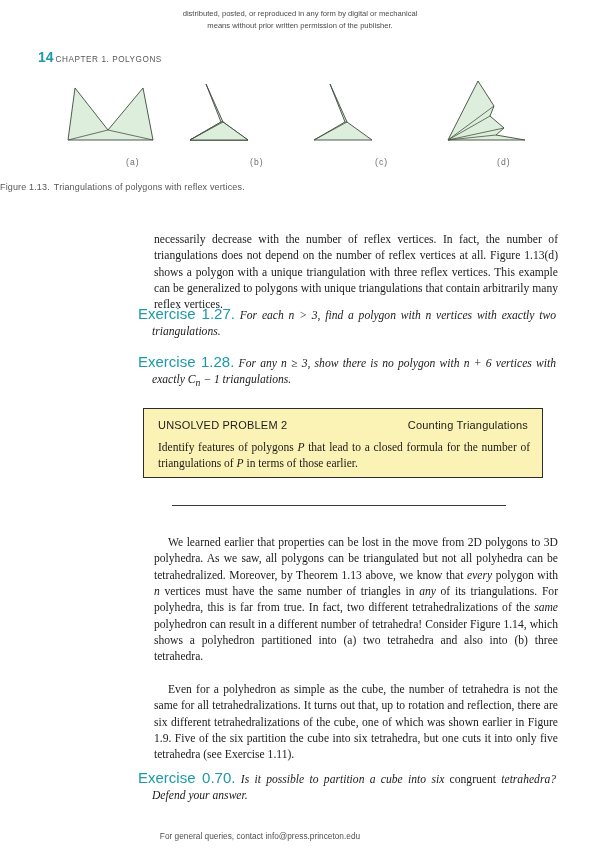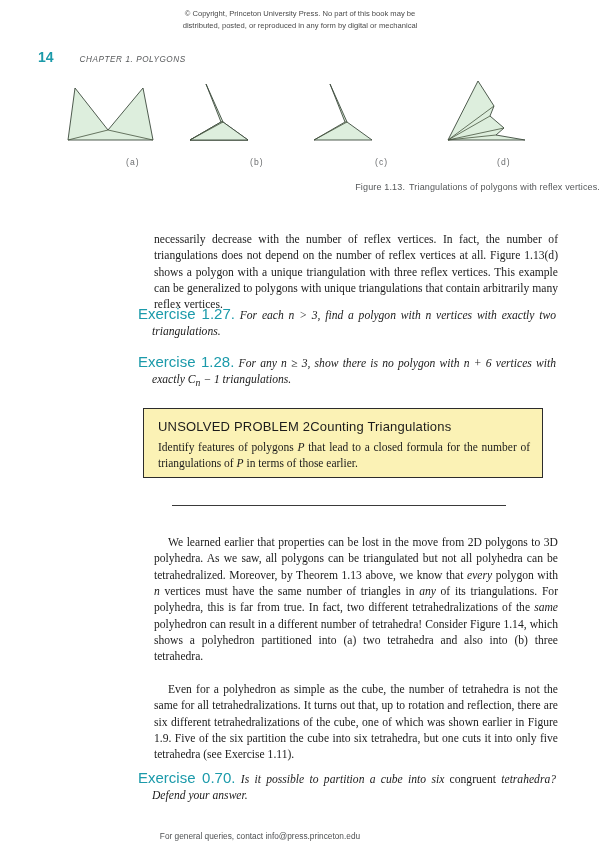--- a/index.html
+++ b/index.html
@@ -204,7 +204,6 @@
 <div class="page">
 
   <div class="copyright">
-    <div>© Copyright, Princeton University Press. No part of this book may be</div>
     <div>distributed, posted, or reproduced in any form by digital or mechanical</div>
   </div>
 

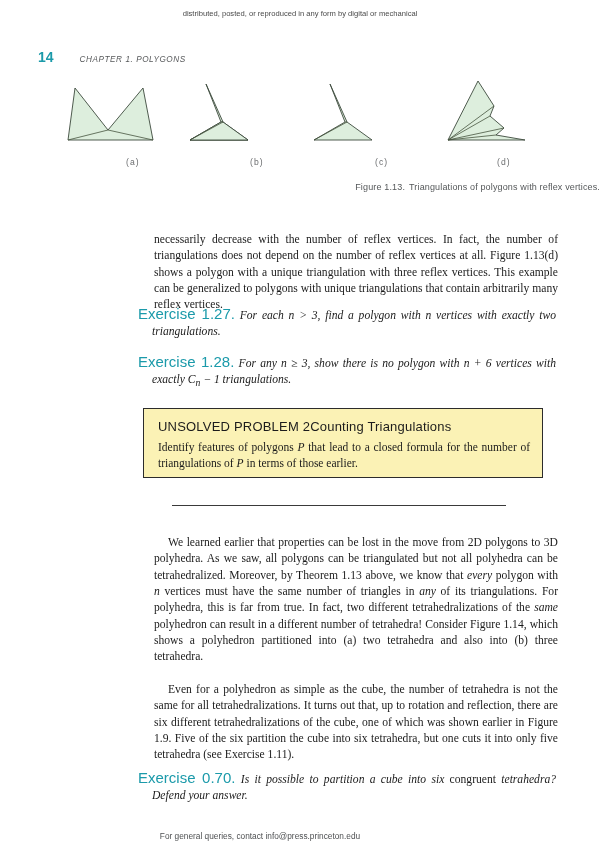--- a/index.html
+++ b/index.html
@@ -205,6 +205,7 @@
 
   <div class="copyright">
     <div>distributed, posted, or reproduced in any form by digital or mechanical</div>
+    <div>means without prior written permission of the publisher.</div>
   </div>
 
   <div class="runhead">

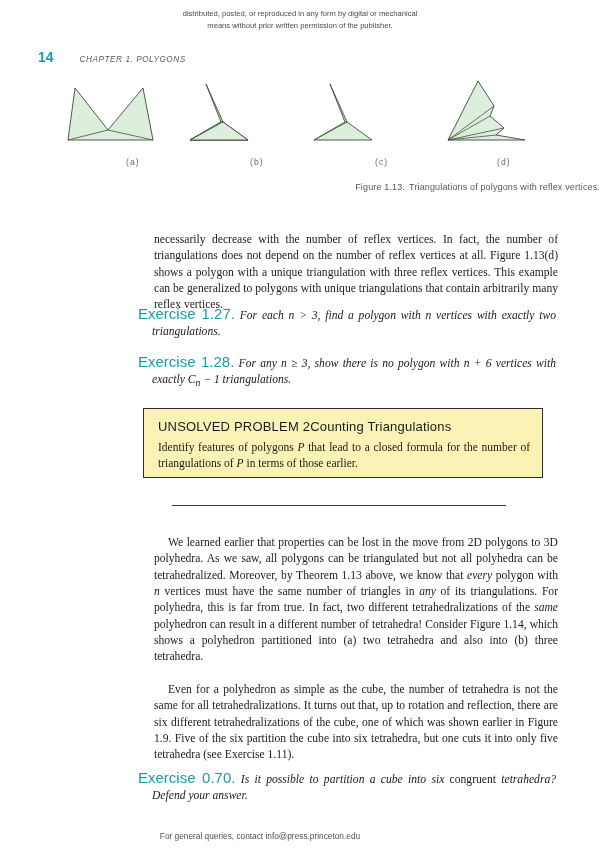--- a/index.html
+++ b/index.html
@@ -49,10 +49,9 @@
   }
   .runhead .chap {
     color: #56585a;
-    margin-left: 26px;
+    margin-left: 2px;
     font-size: 8.2px;
     letter-spacing: 0.55px;
-    font-style: italic;
   }
 
   

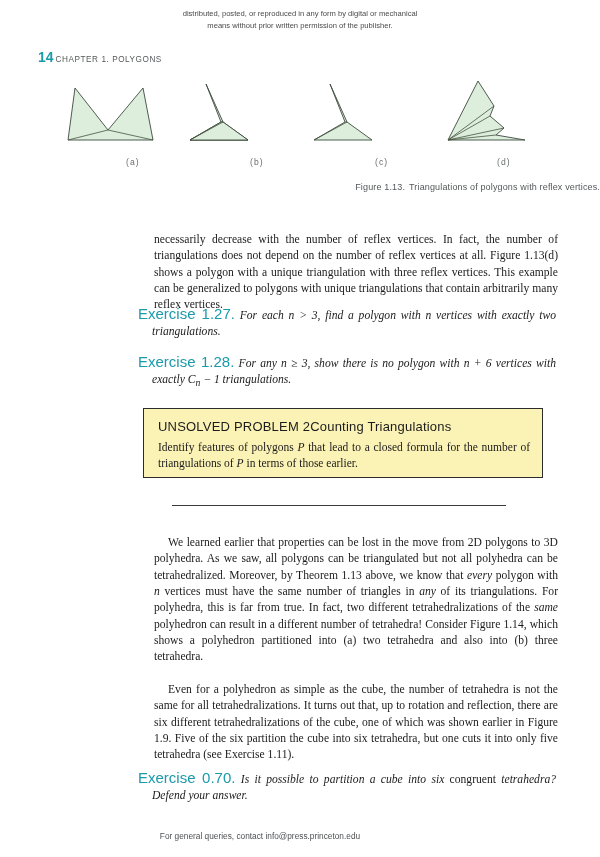--- a/index.html
+++ b/index.html
@@ -90,7 +90,7 @@
     left: 0;
     top: 182px;
     width: 600px;
-    text-align: right;
+    text-align: left;
     font-family: "Liberation Sans", sans-serif;
     font-size: 9px;
     color: #55585a;

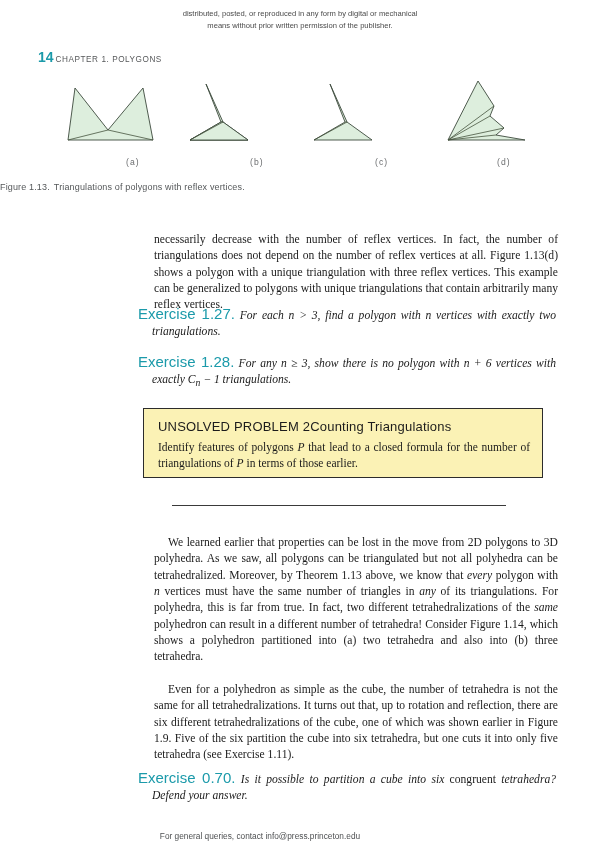--- a/index.html
+++ b/index.html
@@ -159,9 +159,10 @@
     top: 10px;
     right: 14px;
     font-family: "Liberation Sans", sans-serif;
-    font-size: 13px;
+    font-size: 11px;
     color: #1c1c1c;
     display: flex;
+    justify-content: space-between;
     letter-spacing: 0.2px;
   }
   .ub-body {

